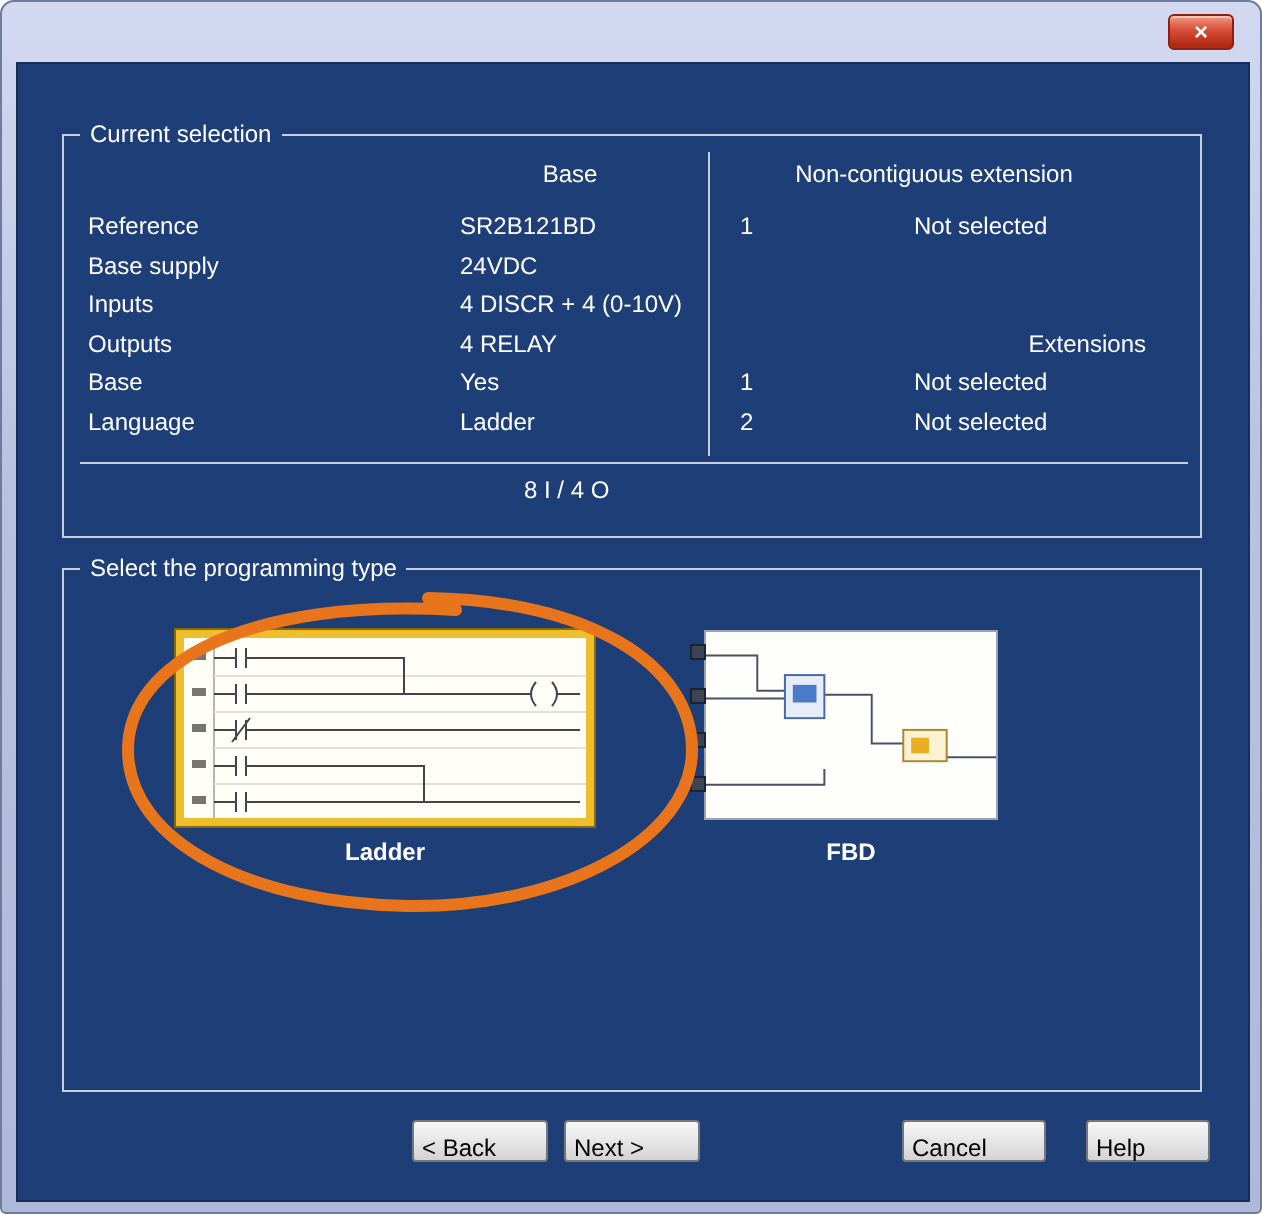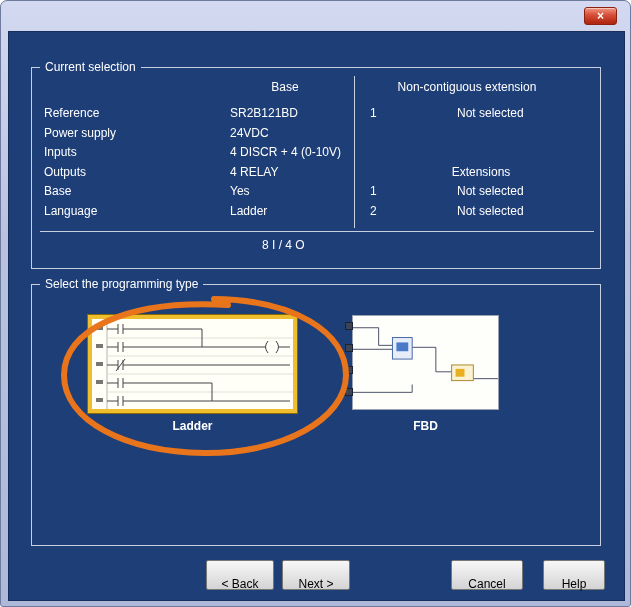--- a/index.html
+++ b/index.html
@@ -100,7 +100,7 @@
 
       <span class="abs" style="left:12px; top:38px;">Reference</span>
       <span class="abs" style="left:198px; top:38px;">SR2B121BD</span>
-      <span class="abs" style="left:12px; top:58px;">Power supply</span>
+      <span class="abs" style="left:12px; top:58px;">Base supply</span>
       <span class="abs" style="left:198px; top:58px;">24VDC</span>
       <span class="abs" style="left:12px; top:77px;">Inputs</span>
       <span class="abs" style="left:198px; top:77px;">4 DISCR + 4 (0-10V)</span>

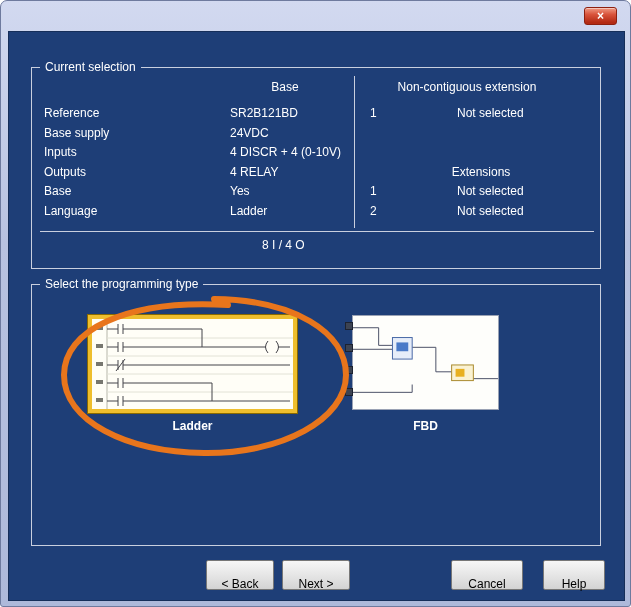--- a/index.html
+++ b/index.html
@@ -117,7 +117,7 @@
       <span class="abs" style="left:338px; top:38px;">1</span>
       <span class="abs" style="left:425px; top:38px;">Not selected</span>
 
-      <span class="abs" style="left:344px; top:97px; width:210px; text-align:center;">Extensions</span>
+      <span class="abs" style="left:331px; top:97px; width:210px; text-align:right;">Extensions</span>
       <span class="abs" style="left:338px; top:116px;">1</span>
       <span class="abs" style="left:425px; top:116px;">Not selected</span>
       <span class="abs" style="left:338px; top:136px;">2</span>

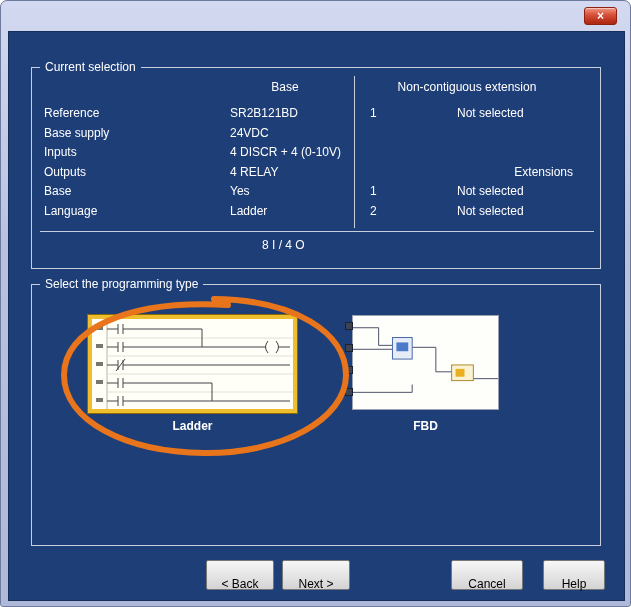--- a/index.html
+++ b/index.html
@@ -76,8 +76,8 @@
     background:linear-gradient(#f7f7f7, #e4e4e4 55%, #d3d3d3);
     border:1px solid #777777; border-radius:2px;
     font-family:"Liberation Sans", sans-serif;
-    font-size:12px; color:#000; text-align:center; line-height:18px;
-    cursor:pointer; padding:14px;
+    font-size:12px; color:#000; text-align:left; line-height:18px;
+    cursor:pointer; padding:4px;
   }
 </style>
 </head>

